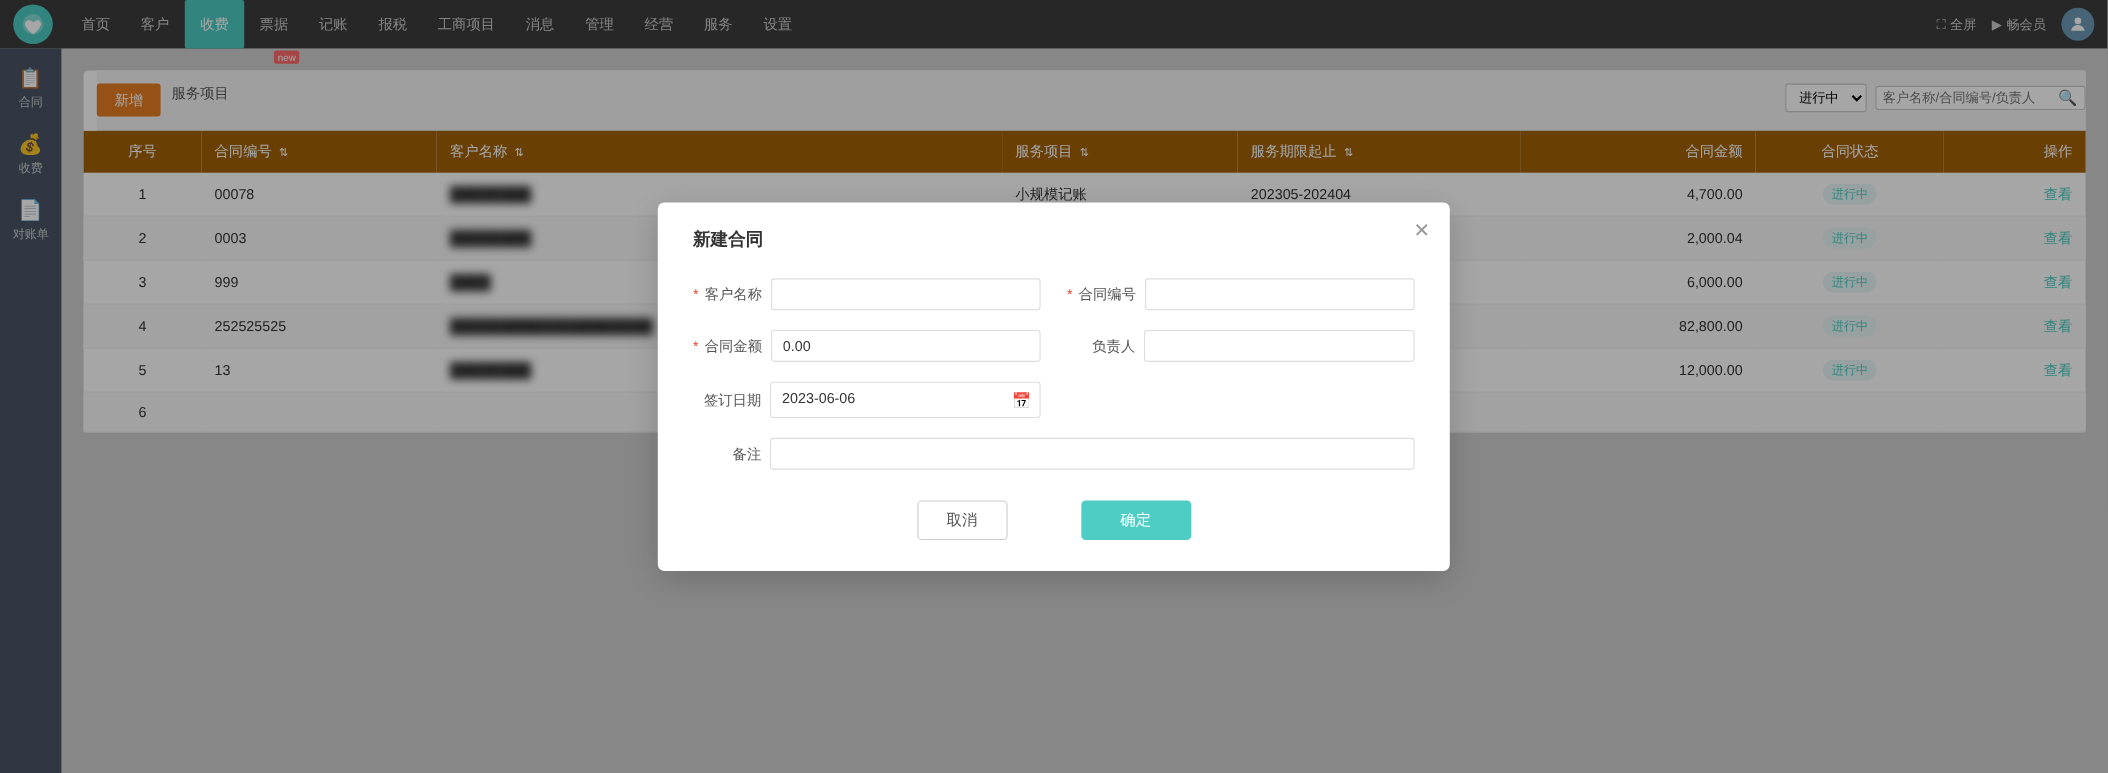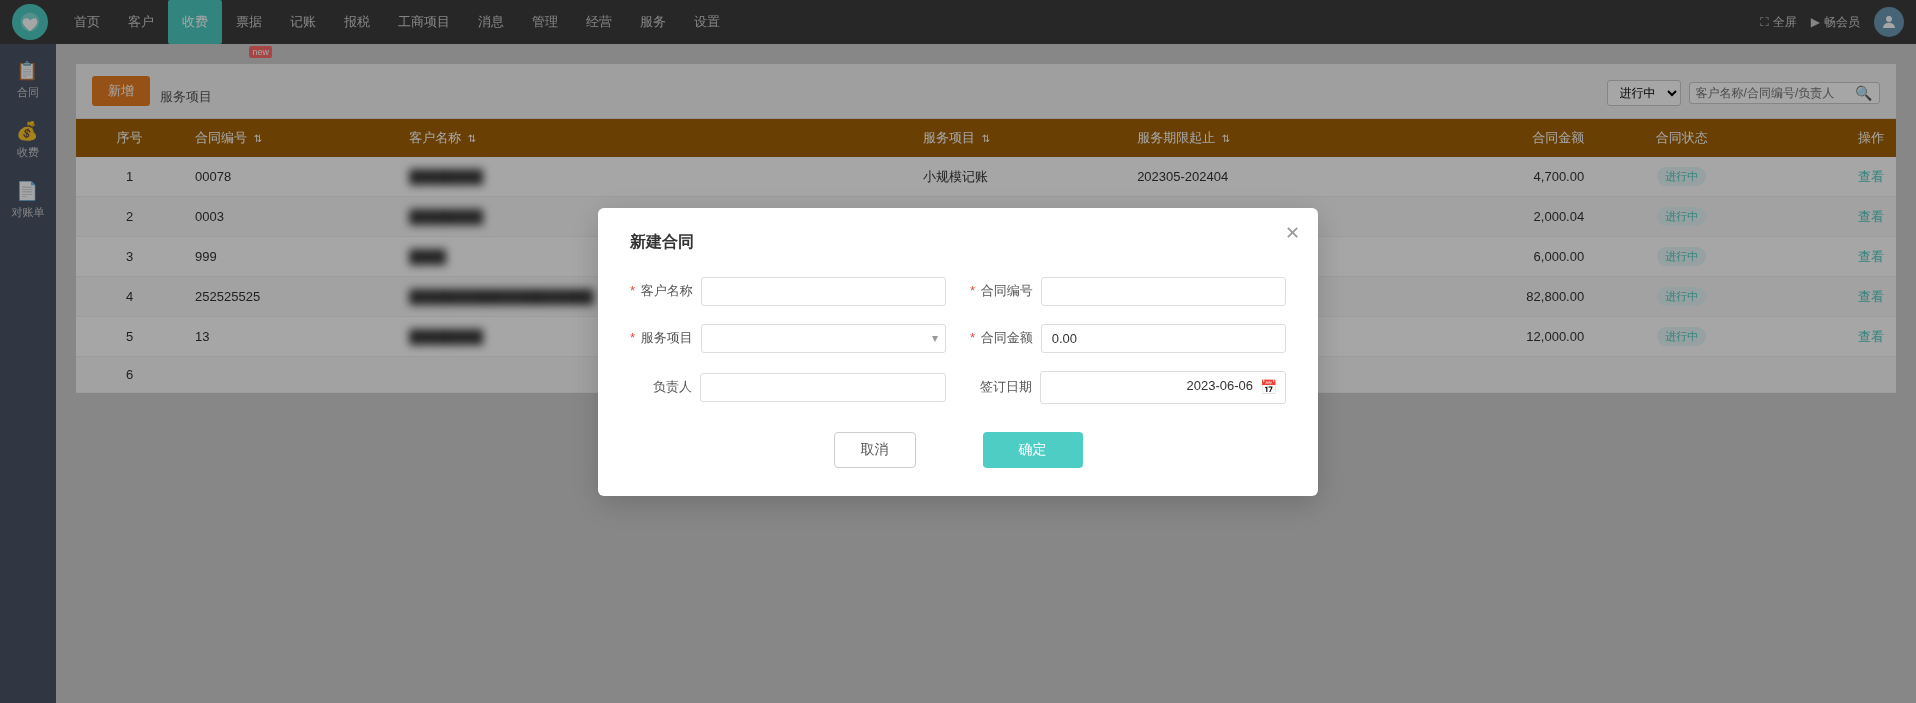--- a/index.html
+++ b/index.html
@@ -109,11 +109,12 @@
     
     .toolbar {
       display: flex;
-      align-items: flex-end;
+      align-items: flex-start;
       gap: 10px;
-      padding: 12px 16px;
+      padding: 12px 0;
       background: #f5f5f5;
       border-bottom: 1px solid #e0e0e0;
+      margin-left: 12px;
     }
     .btn-new {
       background: #e67e22;

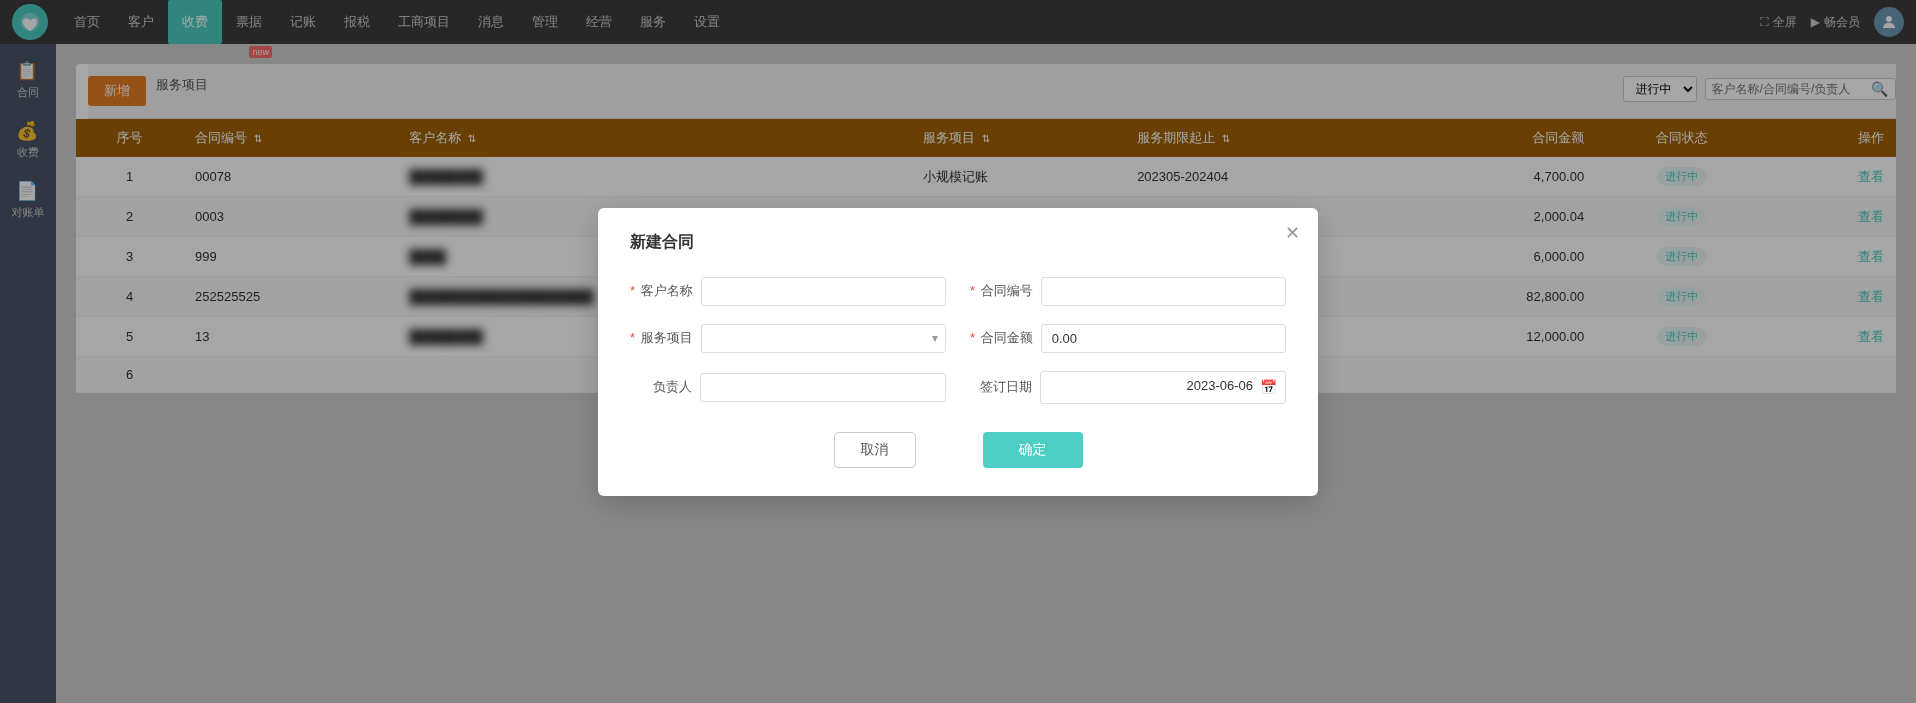--- a/index.html
+++ b/index.html
@@ -534,17 +534,6 @@
             <input class="form-input" type="text" value="" style="">
           </div>
 
-          <div class="form-group">
-            <label class="form-label">
-              <span class="required-star">*</span>
-              <span>服务项目</span>
-            </label>
-            <div class="form-select-wrap">
-              <select>
-                <option value=""></option>
-              </select>
-            </div>
-          </div>
 
           <div class="form-group">
             <label class="form-label">

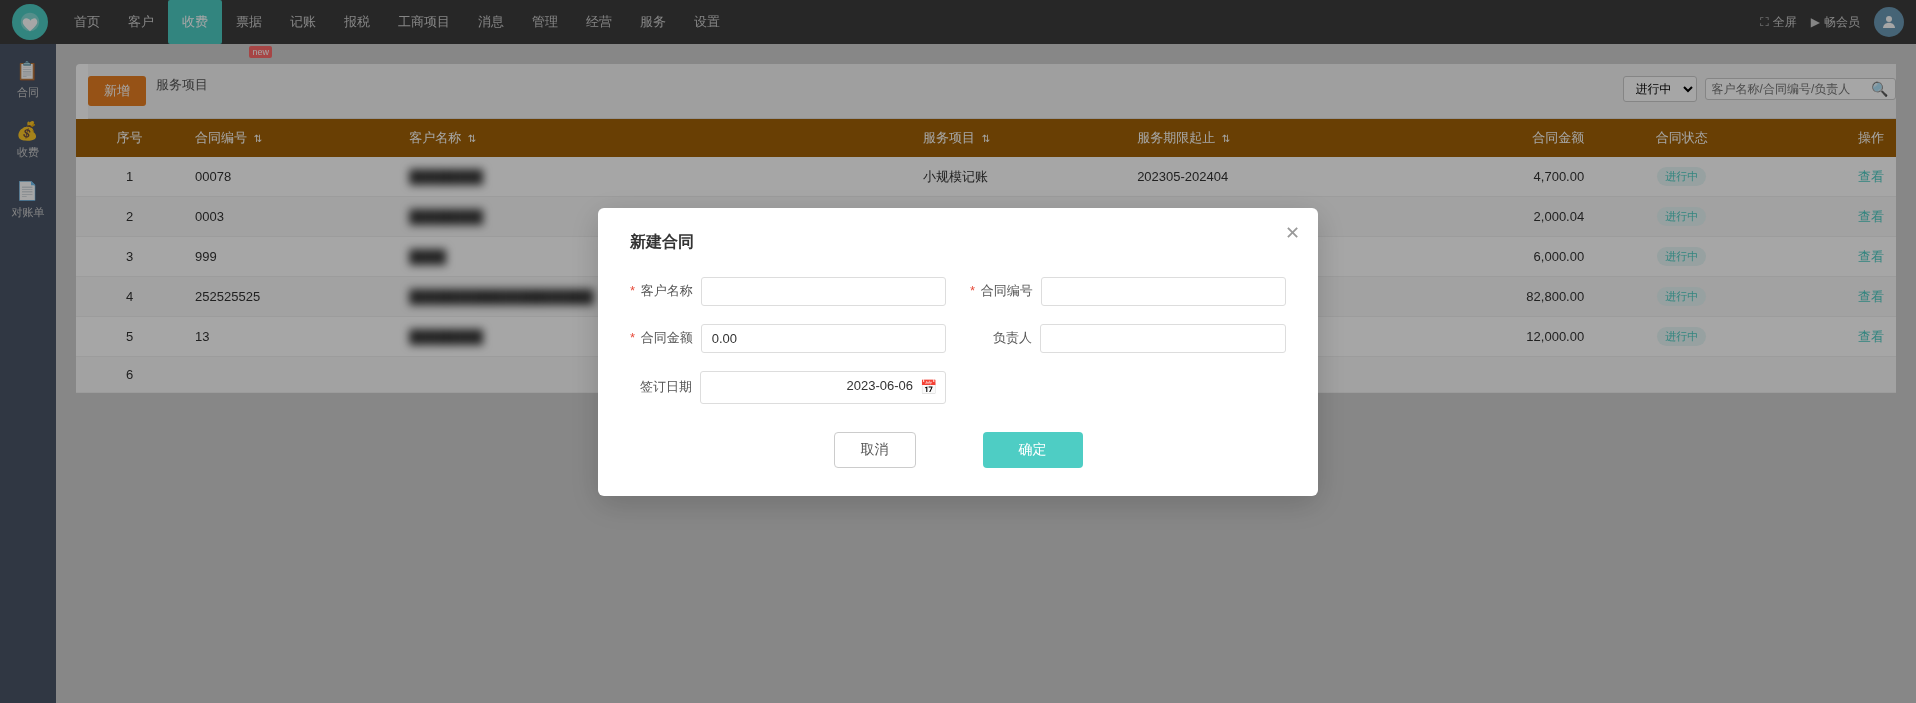--- a/index.html
+++ b/index.html
@@ -293,7 +293,6 @@
       font-size: 13px;
       outline: none;
       color: #333;
-      text-align: right;
     }
     .date-input-wrap .cal-icon {
       position: absolute;

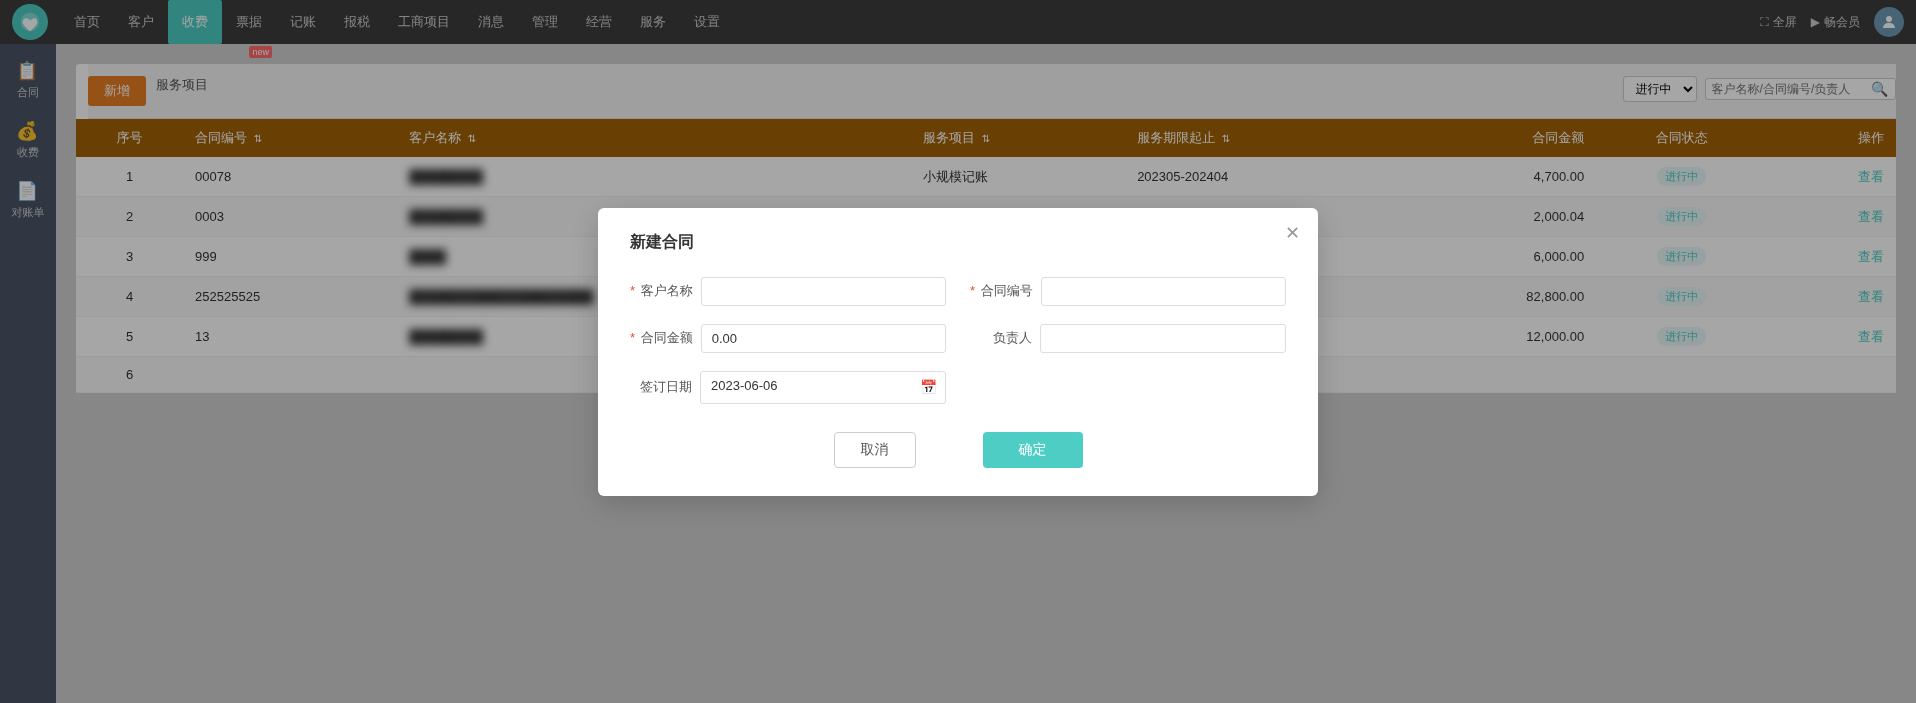--- a/index.html
+++ b/index.html
@@ -558,6 +558,12 @@
             </div>
           </div>
 
+          <div class="form-group" style="grid-column: 1 / -1;">
+            <label class="form-label">
+              <span>备注</span>
+            </label>
+            <input class="form-input" type="text" value="" style="flex: 1 1 0%;">
+          </div>
 
         </div>
 

